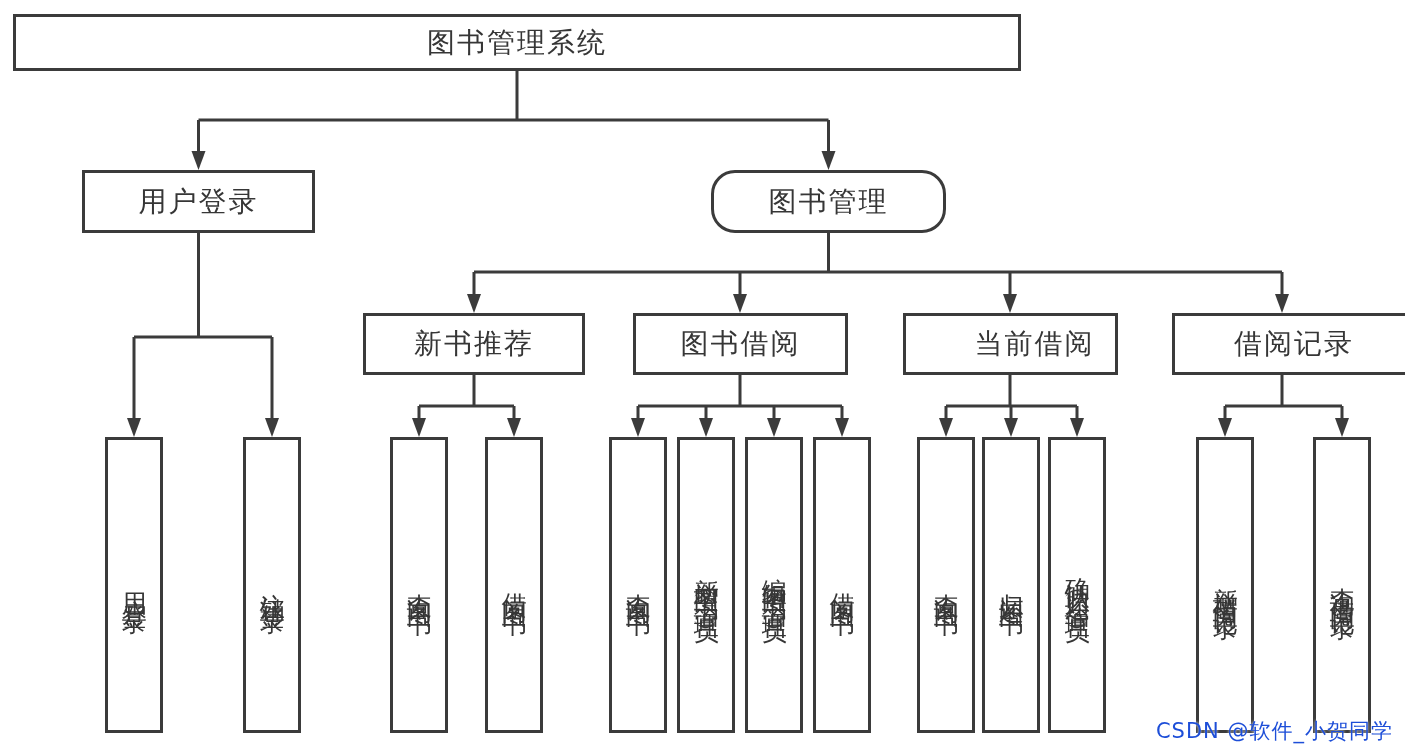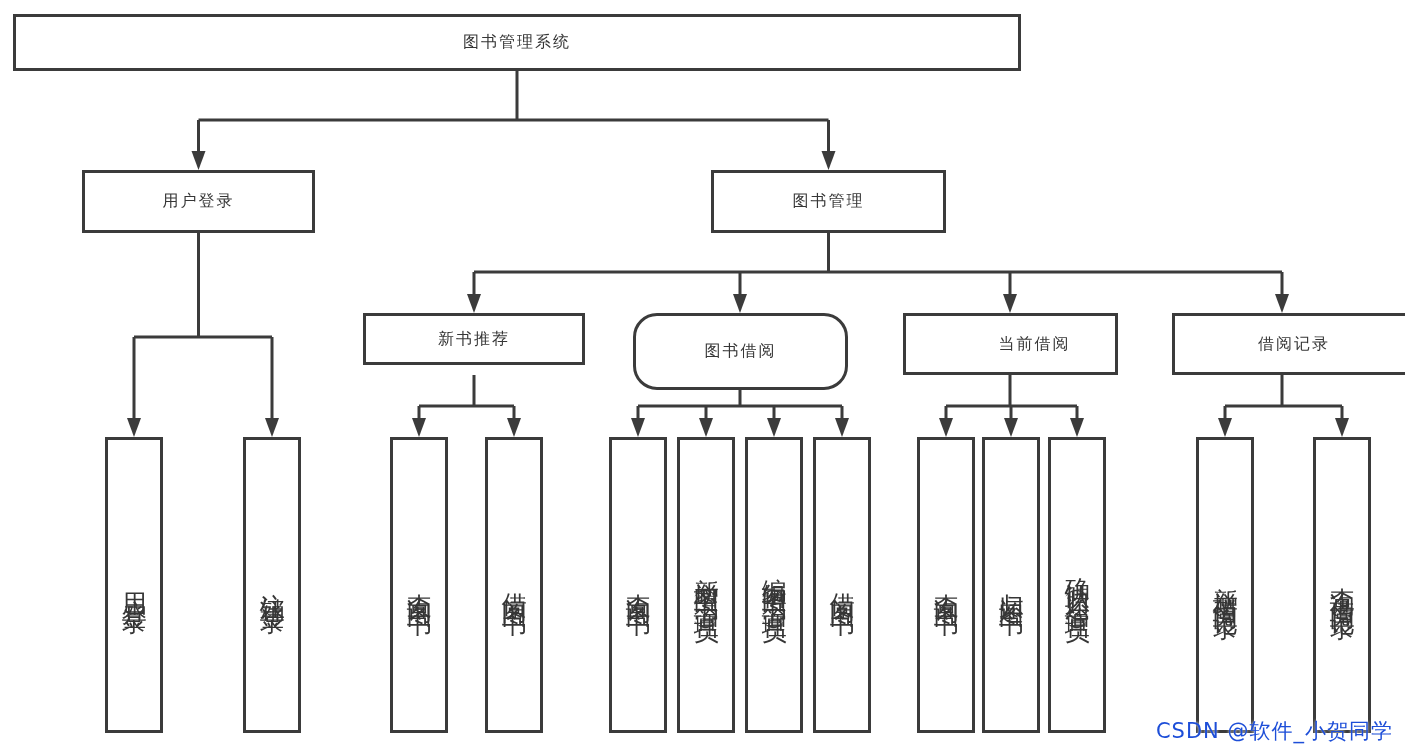--- a/index.html
+++ b/index.html
@@ -13,7 +13,7 @@
     border:3px solid #3b3b3b; background:#ffffff; color:#363636;
     display:flex; align-items:center; justify-content:center; text-align:center;
   }
-  .hbox { font-size:16px; letter-spacing:2px; font-weight:400; }
+  .hbox { font-size:28px; letter-spacing:2px; font-weight:400; }
   .vbox .vtext {
     writing-mode:vertical-rl; text-orientation:mixed;
     font-size:25px; letter-spacing:6px; line-height:1.1;

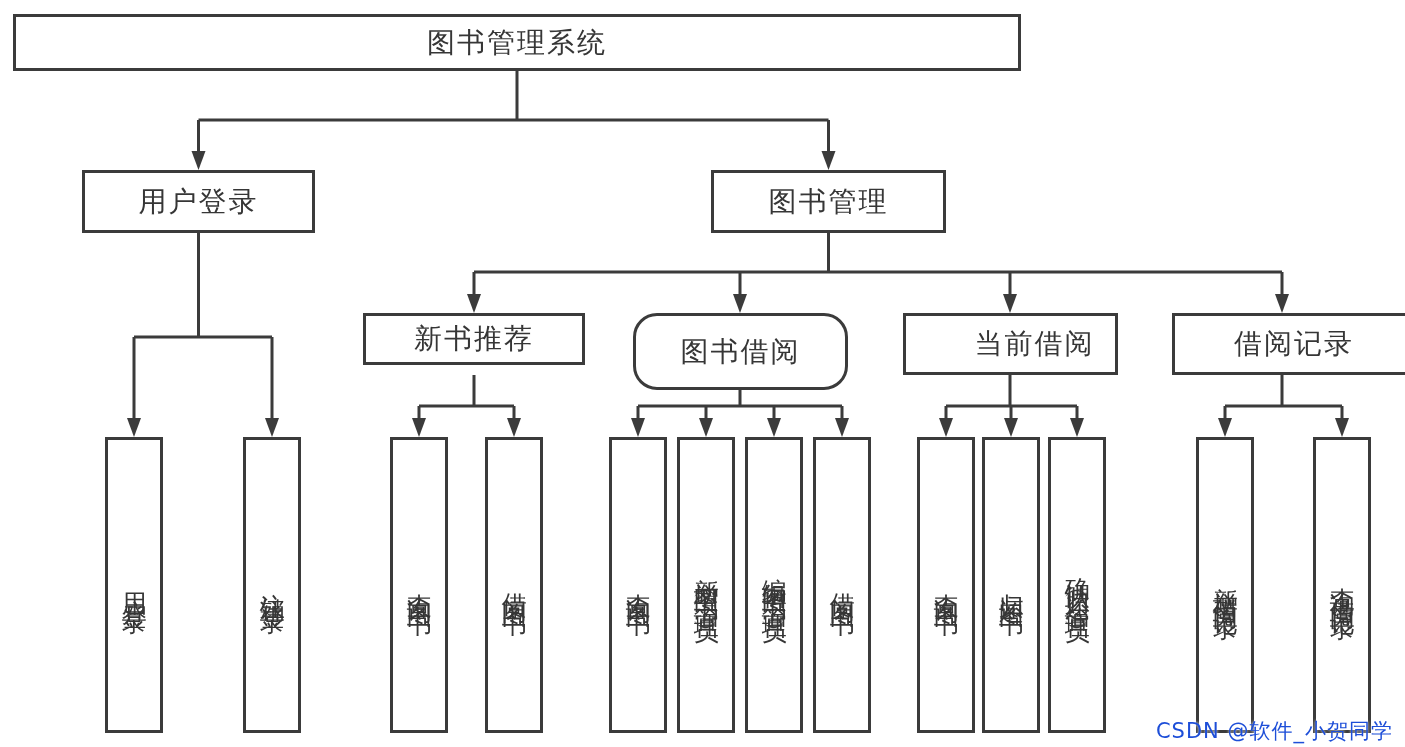--- a/index.html
+++ b/index.html
@@ -76,7 +76,7 @@
   <div class="node hbox" style="left:82px;top:170px;width:233px;height:63px;">
     <span>用户登录</span>
   </div>
-  <div class="node hbox" style="left:711px;top:170px;width:235px;height:63px;">
+  <div class="node hbox" style="left:711px;top:170px;width:235px;height:63px;border-radius:24px;">
     <span>图书管理</span>
   </div>
 

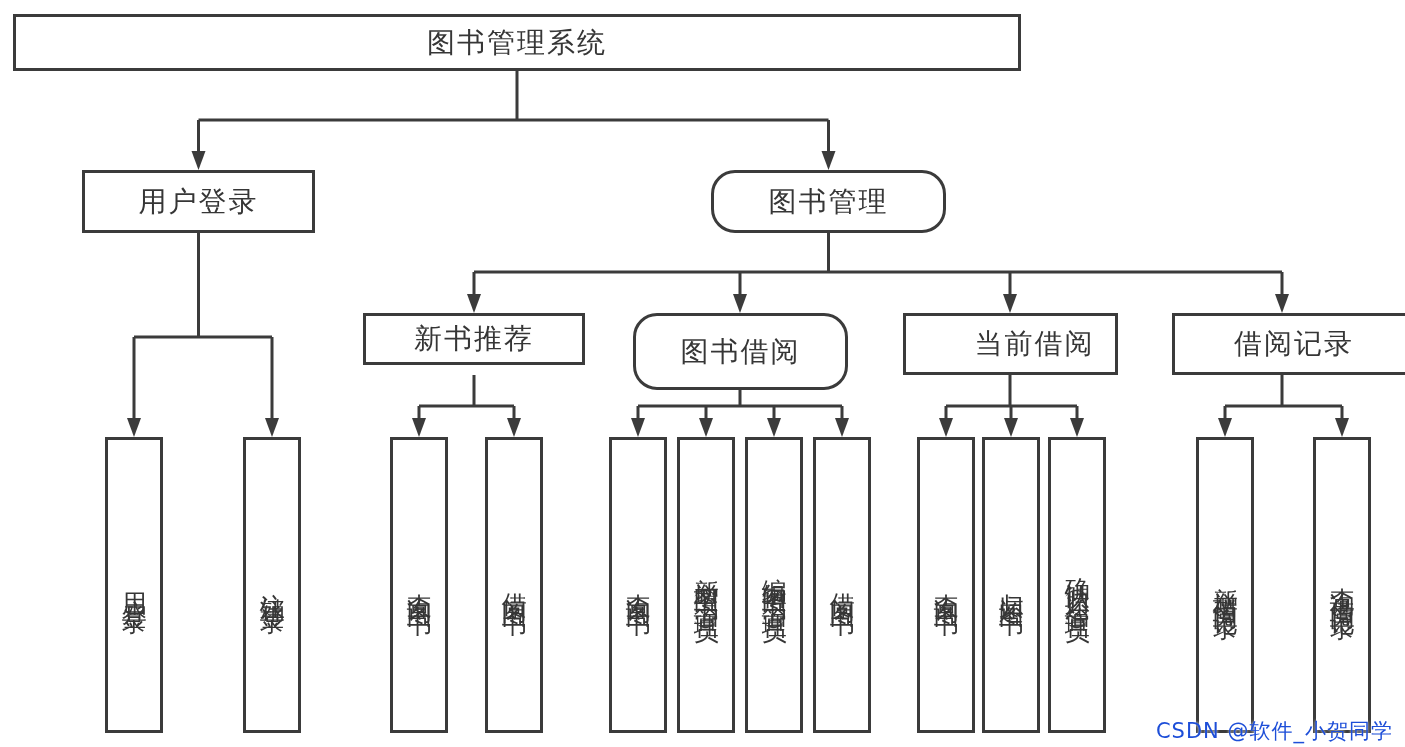--- a/index.html
+++ b/index.html
@@ -80,7 +80,7 @@
     <span>图书管理</span>
   </div>
 
-  <div class="node hbox" style="left:363px;top:313px;width:222px;height:52px;">
+  <div class="node hbox" style="left:363px;top:313px;width:222px;height:62px;">
     <span>新书推荐</span>
   </div>
   <div class="node hbox" style="left:633px;top:313px;width:215px;height:77px;border-radius:24px;">

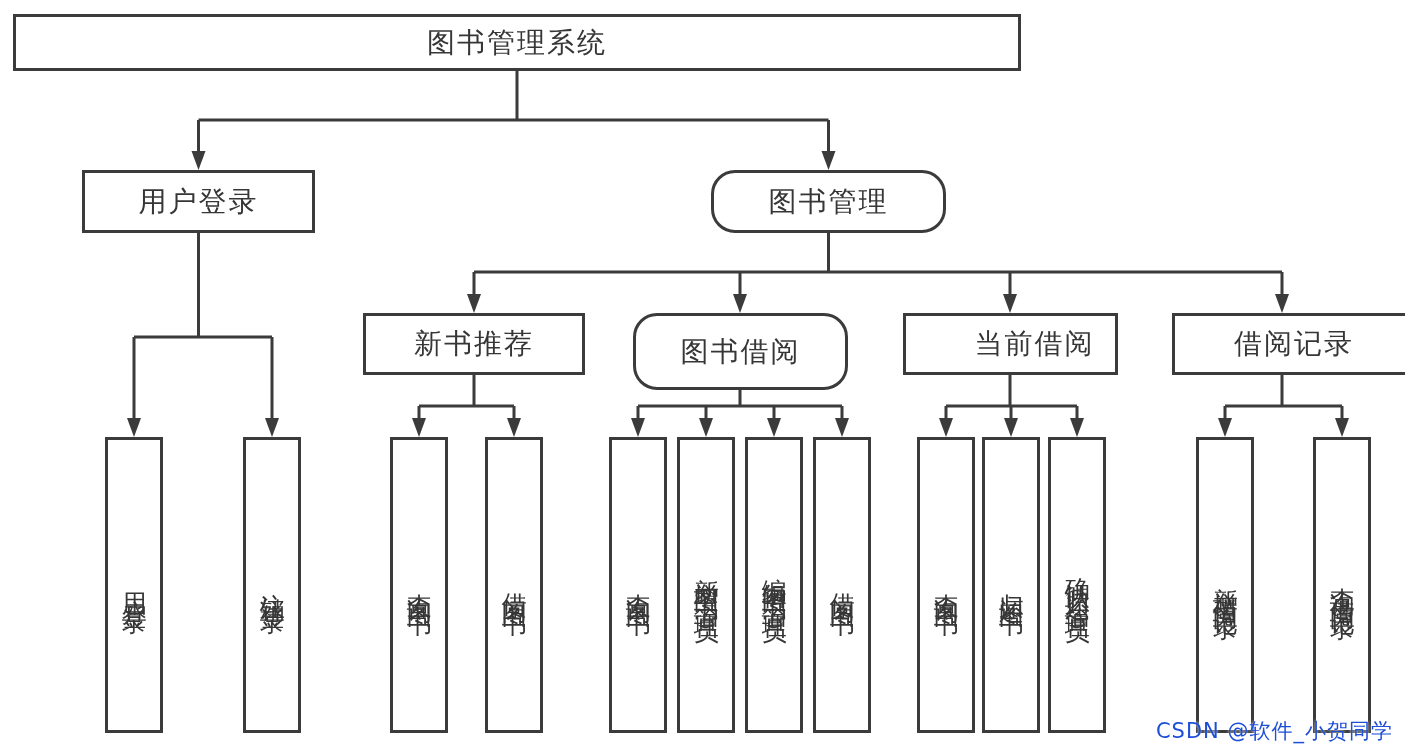--- a/index.html
+++ b/index.html
@@ -83,7 +83,7 @@
   <div class="node hbox" style="left:363px;top:313px;width:222px;height:62px;">
     <span>新书推荐</span>
   </div>
-  <div class="node hbox" style="left:633px;top:313px;width:215px;height:77px;border-radius:24px;">
+  <div class="node hbox" style="left:633px;top:313px;width:215px;height:62px;">
     <span>图书借阅</span>
   </div>
   <div class="node hbox" style="left:903px;top:313px;width:215px;height:62px;padding-left:48px;">

